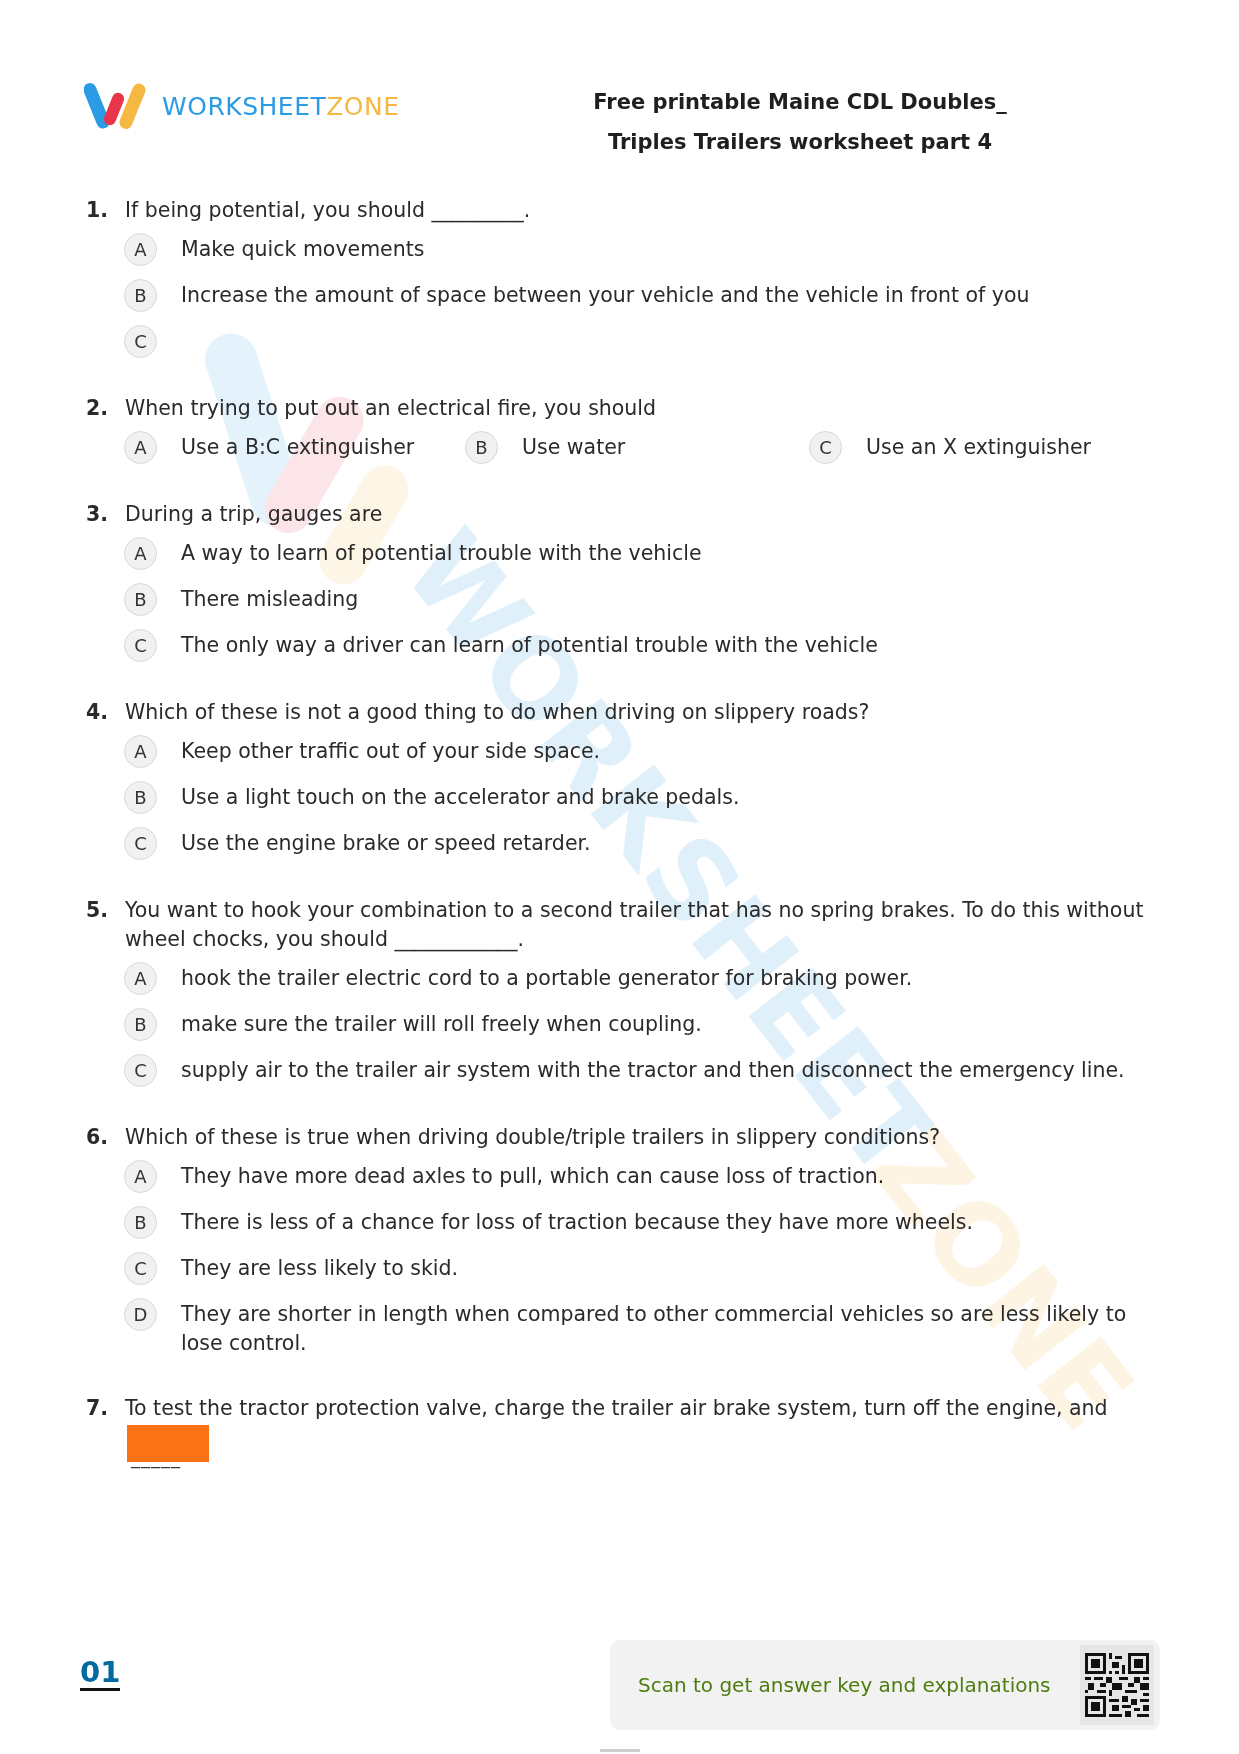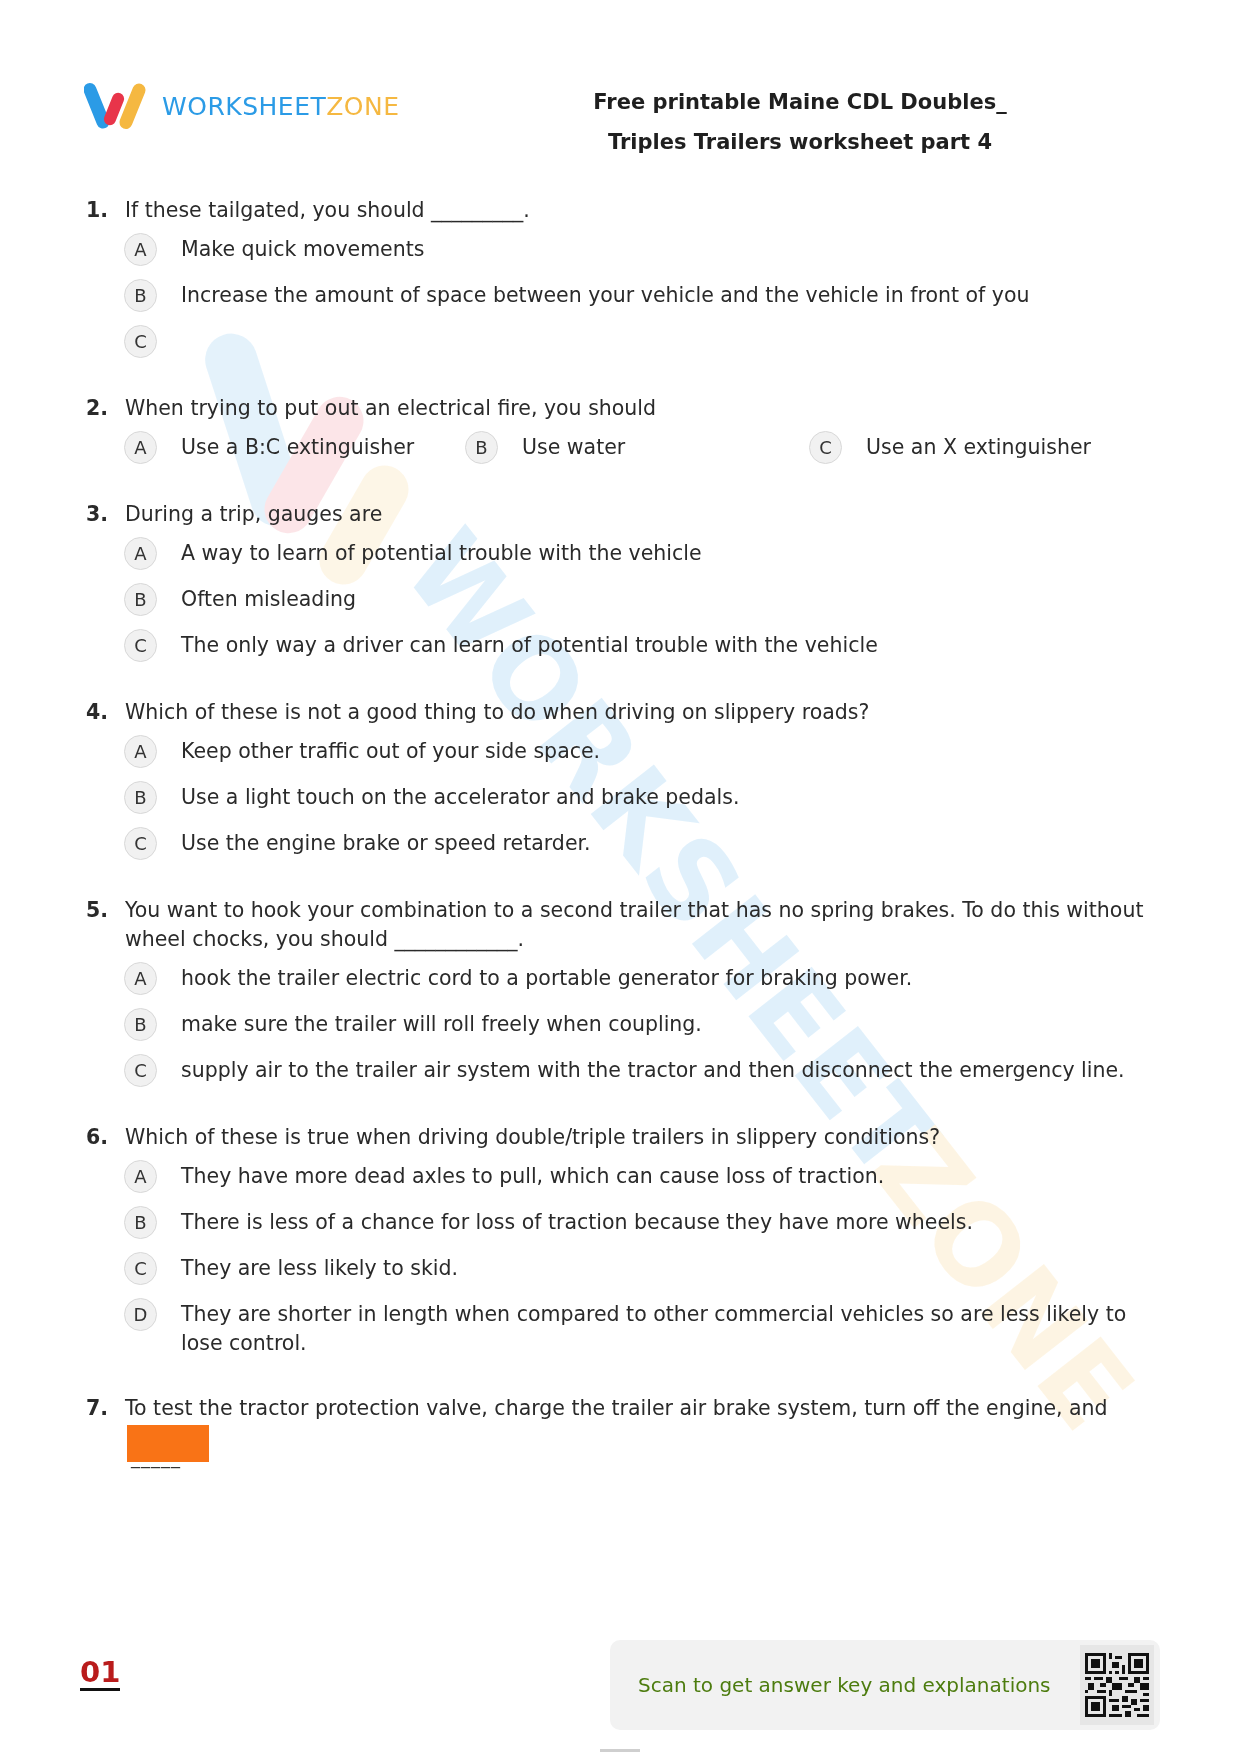--- a/index.html
+++ b/index.html
@@ -79,7 +79,7 @@
   <div class="question">
     <div class="q-line">
         <span class="q-num">1.</span>
-        <span class="q-text">If these tailgated, you should _________.</span>
+        <span class="q-text">If being potential, you should _________.</span>
       </div>
     <div class="options">
       <div class="option">

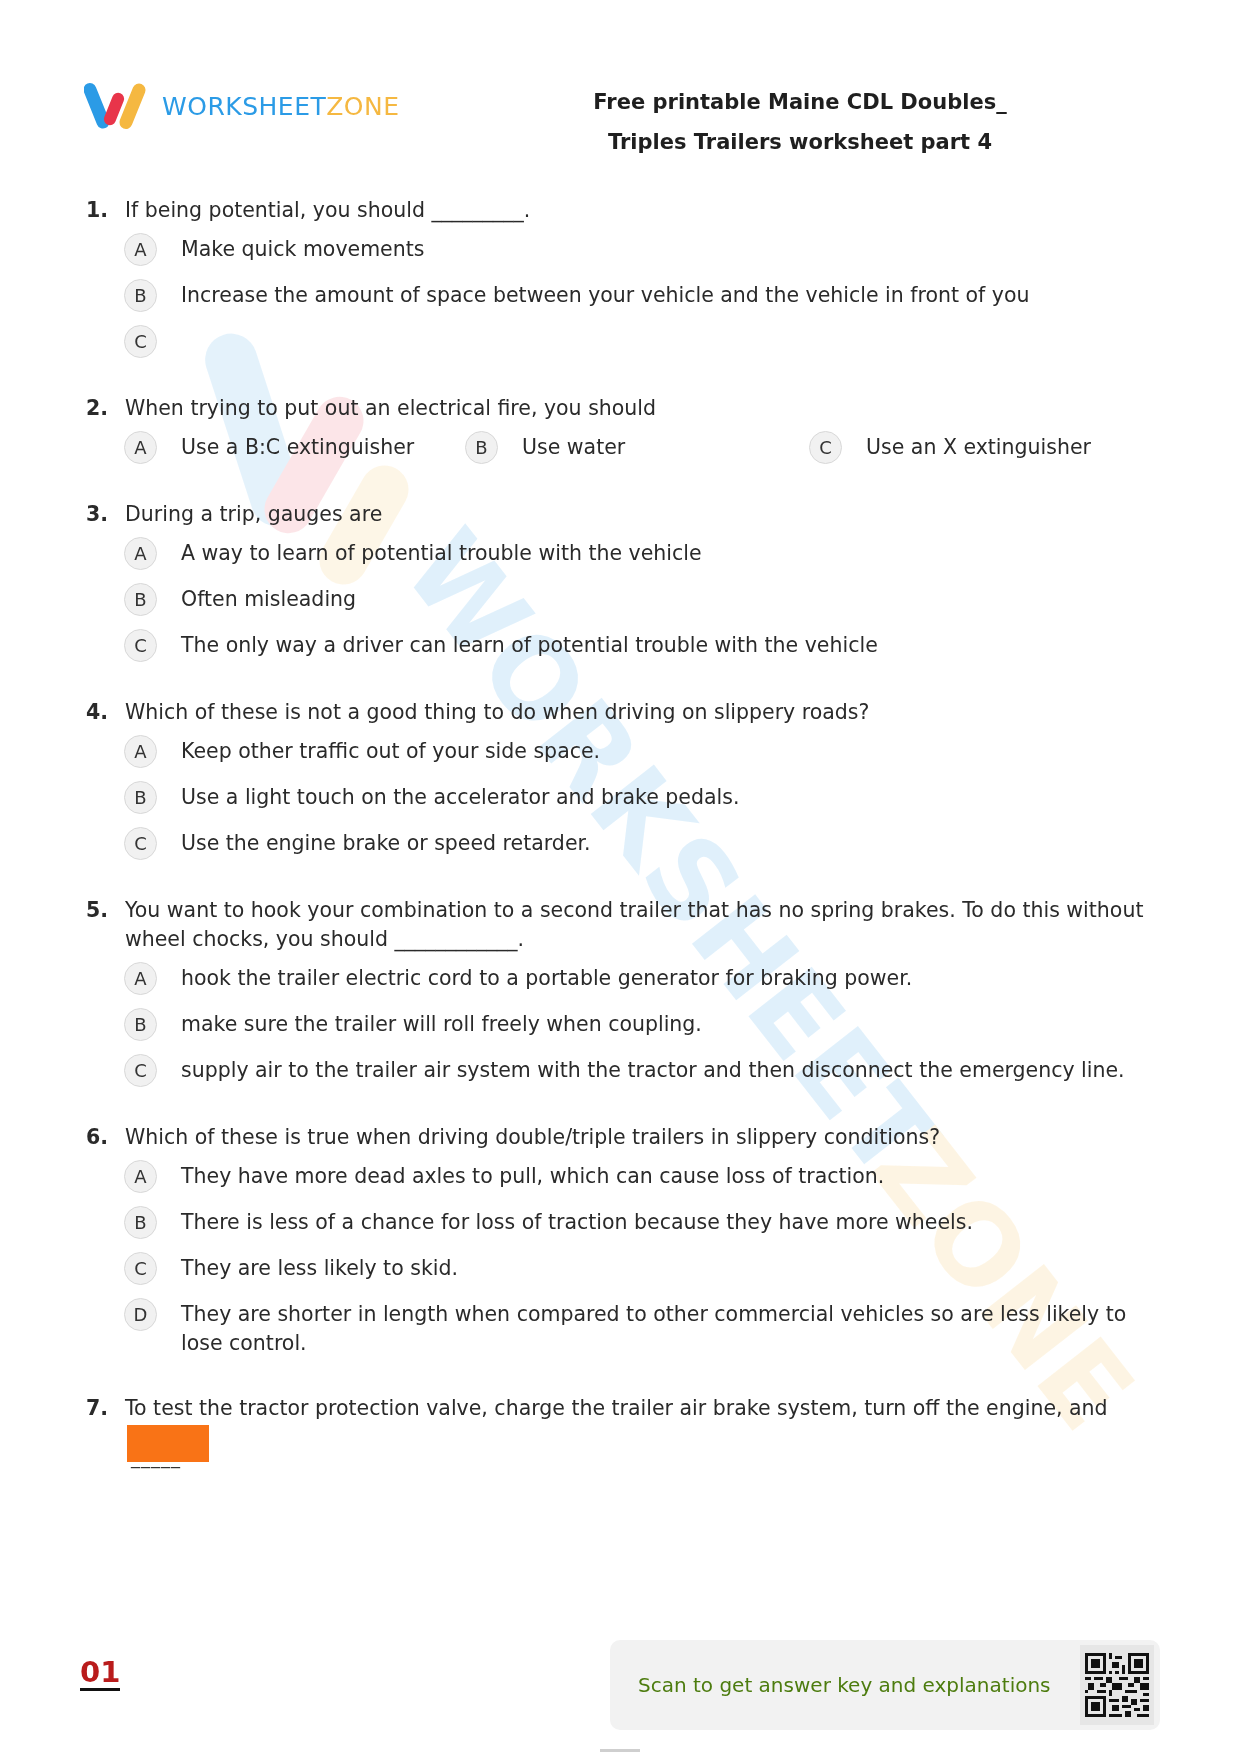--- a/index.html
+++ b/index.html
@@ -129,7 +129,7 @@
         </div>
       <div class="option">
           <span class="letter">B</span>
-          <span class="opt-text">Often misleading</span>
+          <span class="opt-text">There misleading</span>
         </div>
       <div class="option">
           <span class="letter">C</span>

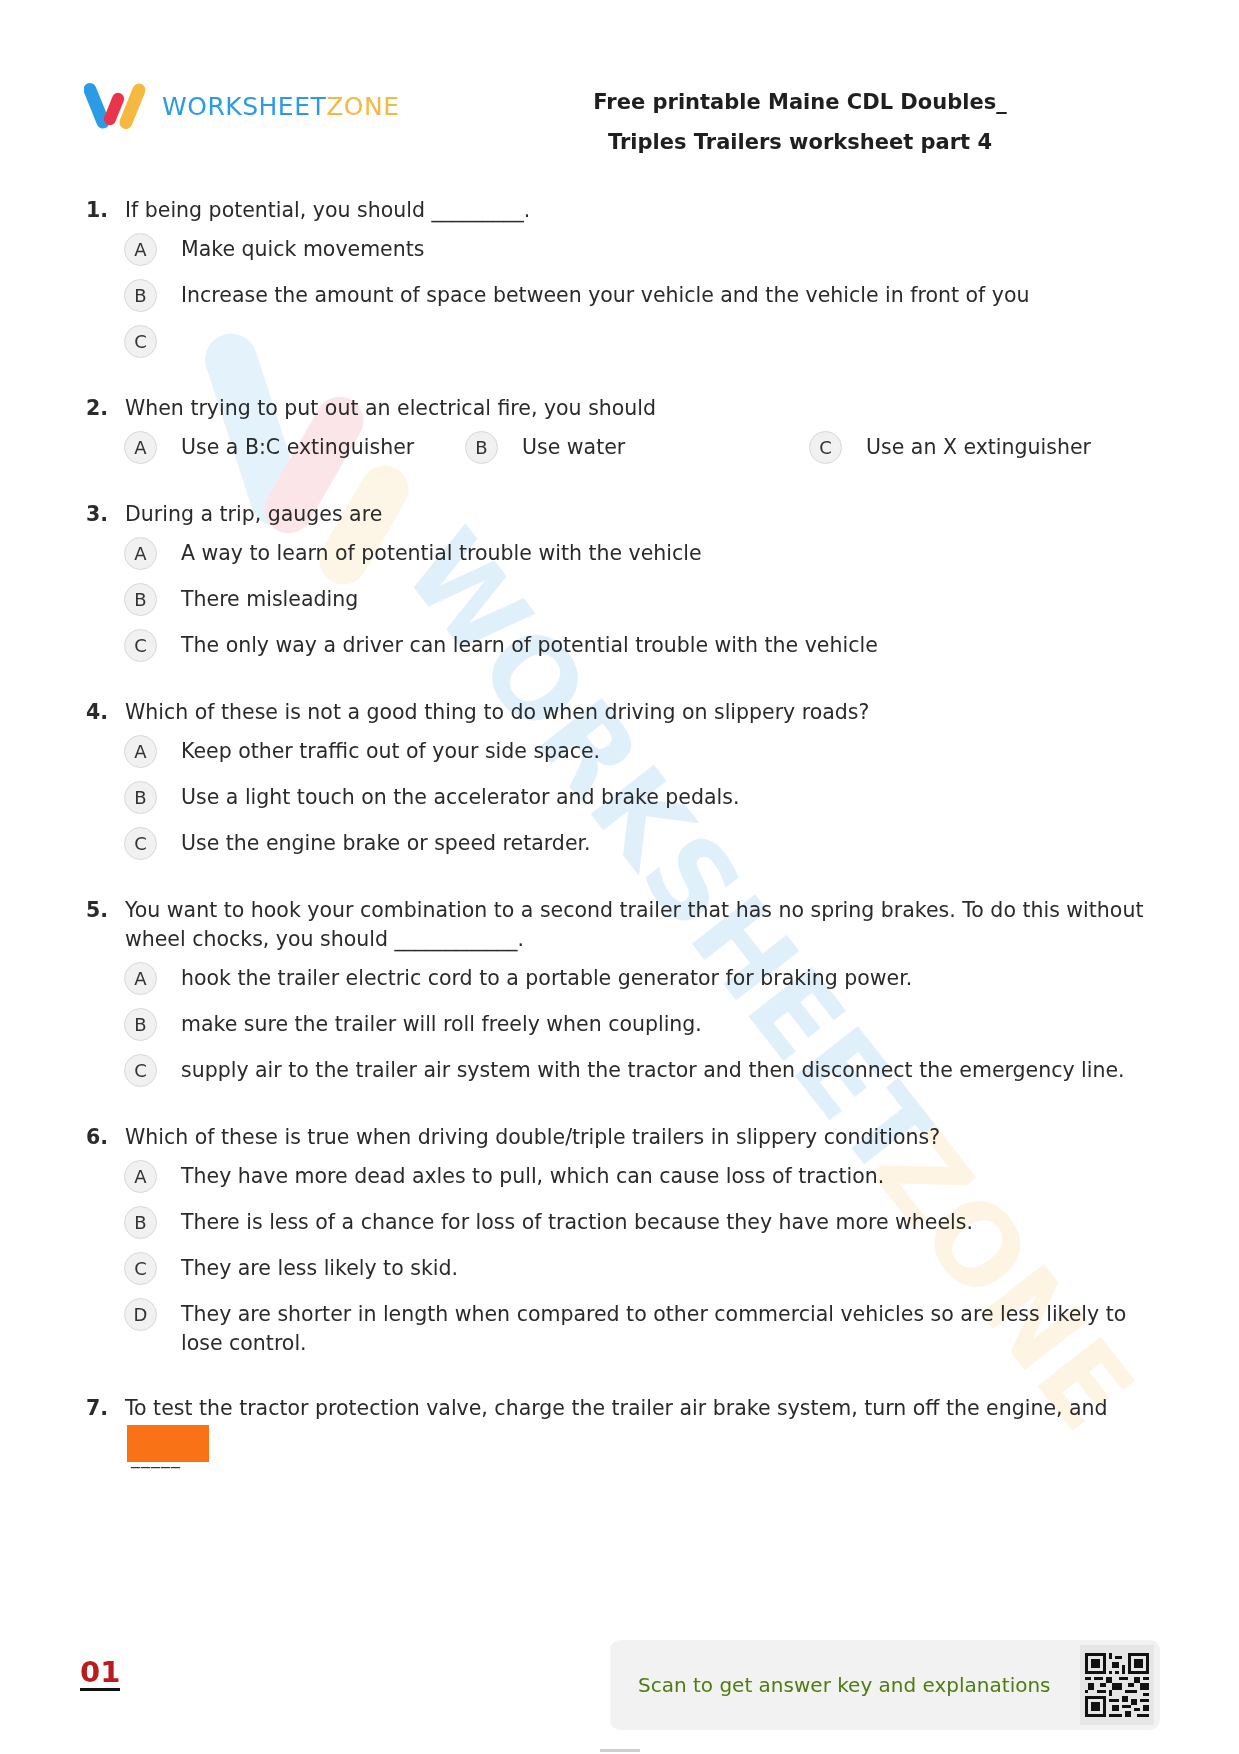--- a/index.html
+++ b/index.html
@@ -35,7 +35,7 @@
   .blank-box { display: inline-block; background: #f97316; width: 82px; height: 37px; margin-left: 41px; margin-top: 2px; position: relative; }
   .blank-box span { position: absolute; left: 4px; bottom: -6px; font-size: 18px; letter-spacing: 1px; color: #333; }
 
-  .page-num { position: absolute; left: 80px; top: 1656px; font-size: 29px; font-weight: bold; color: #b91c1c; border-bottom: 3px solid #111; line-height: 32px; z-index: 1; }
+  .page-num { position: absolute; left: 80px; top: 1656px; font-size: 29px; font-weight: bold; color: #0369a1; border-bottom: 3px solid #111; line-height: 32px; z-index: 1; }
 
   .scan-box { position: absolute; left: 610px; top: 1640px; width: 550px; height: 90px; background: #f2f2f2; border-radius: 10px; display: flex; align-items: center; z-index: 1; }
   .scan-text { margin-left: 28px; font-size: 20px; color: #4d7c0f; flex: 1; }

